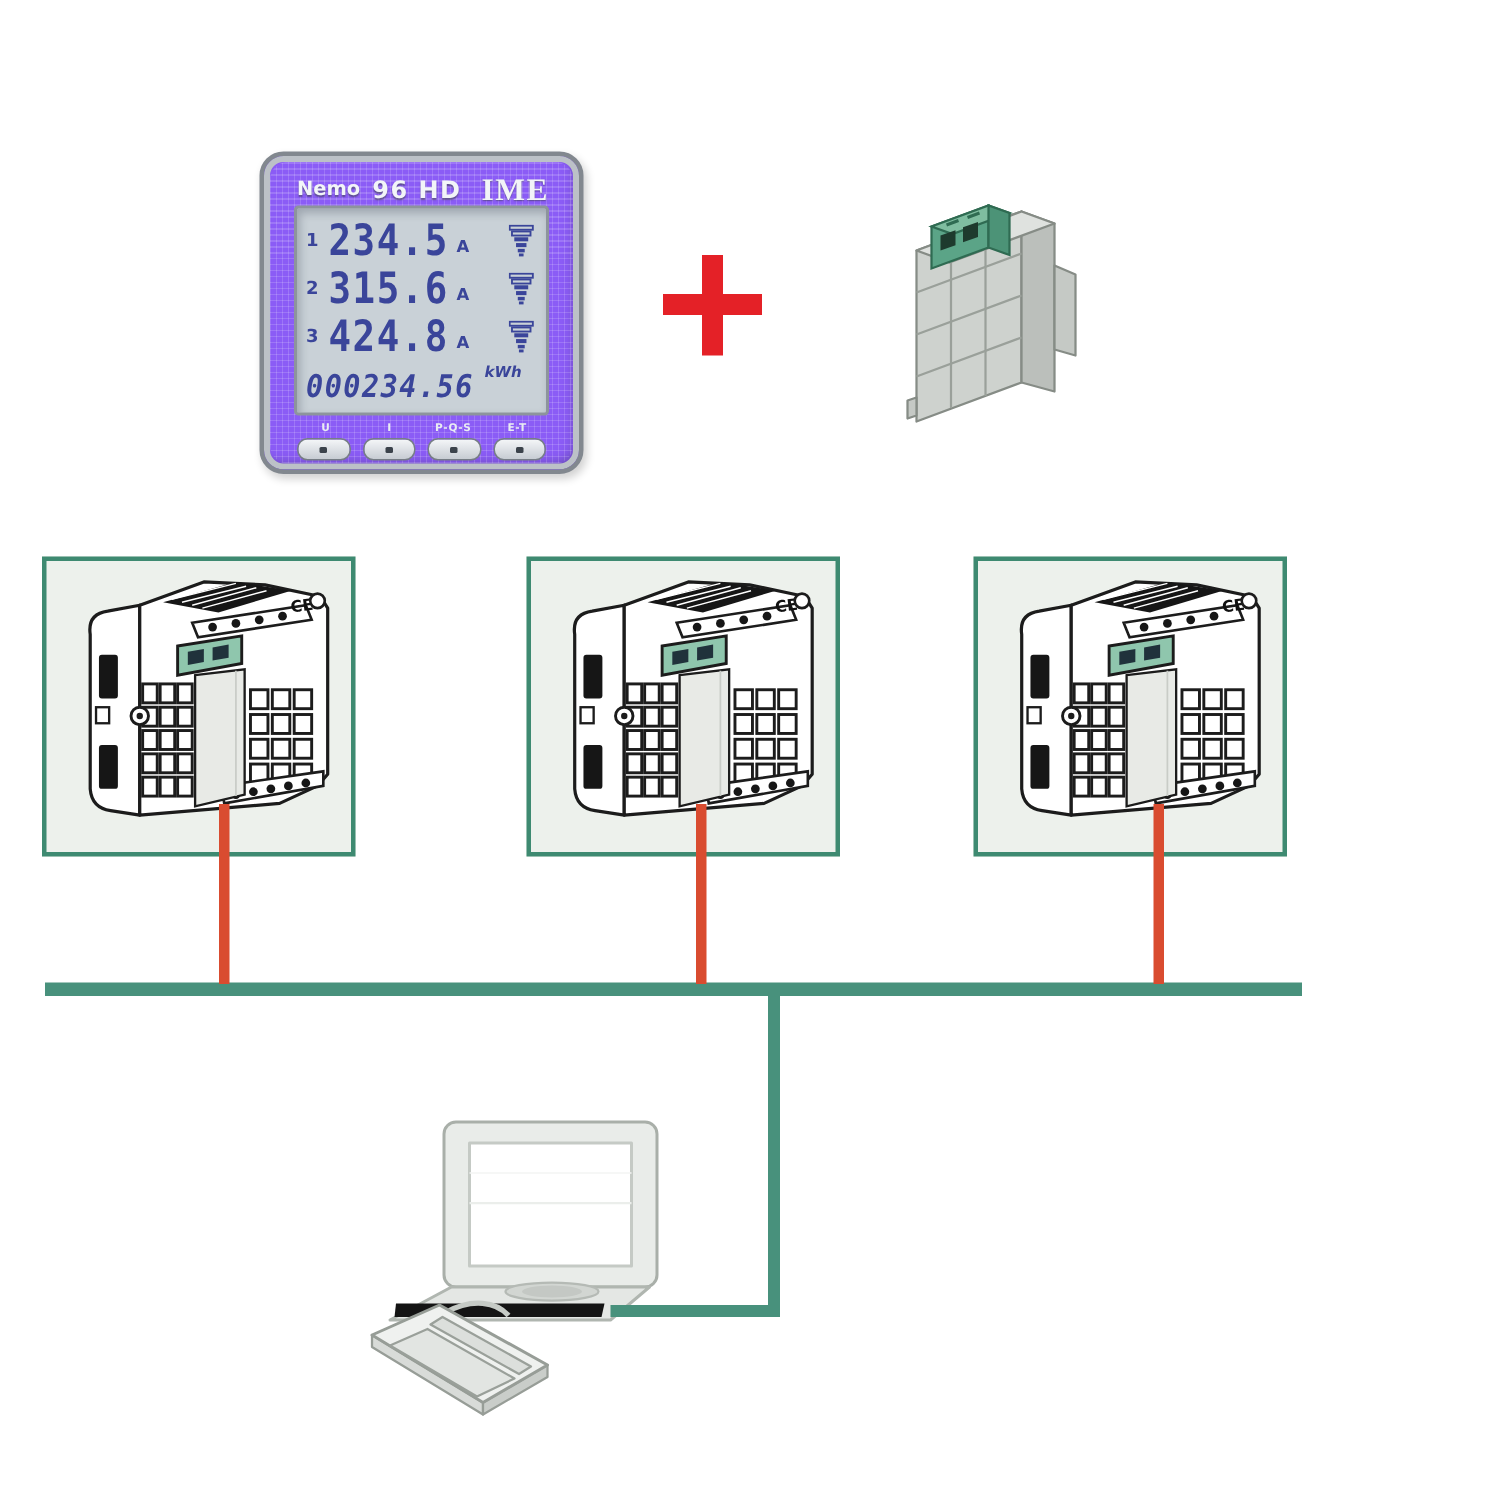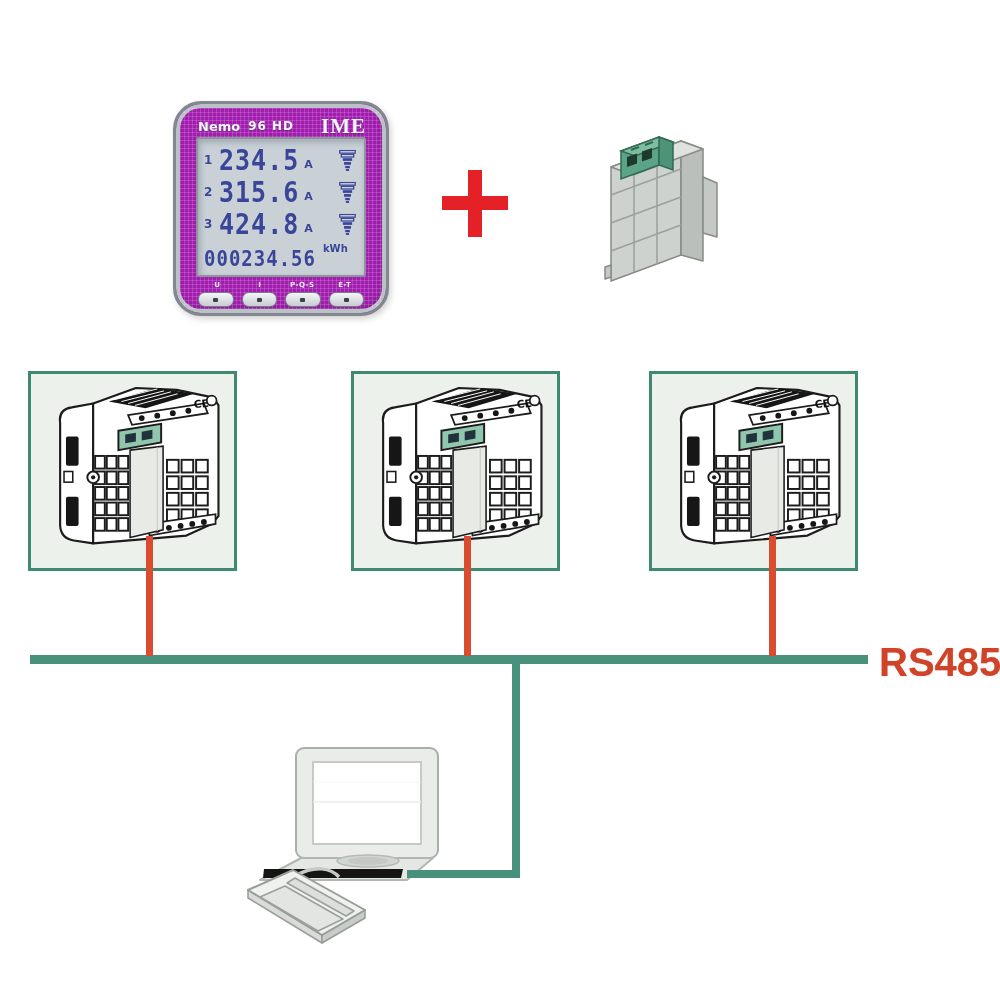--- a/index.html
+++ b/index.html
@@ -8,7 +8,7 @@
 
   
   .meter{position:absolute;left:173px;top:101px;width:210px;height:209px;
-         background:#a21caf;border:3px solid #82888f;border-radius:28px;
+         background:#8b5cf6;border:3px solid #82888f;border-radius:16px;
          box-shadow:inset 0 0 0 4px #bcc1c7, inset -3px -4px 8px rgba(40,45,55,.35), 2px 3px 6px rgba(0,0,0,.18);}
   .meter::before{content:"";position:absolute;inset:4px;border-radius:12px;pointer-events:none;
          background:repeating-linear-gradient(0deg,rgba(255,255,255,.16) 0 1px,transparent 1px 4px),

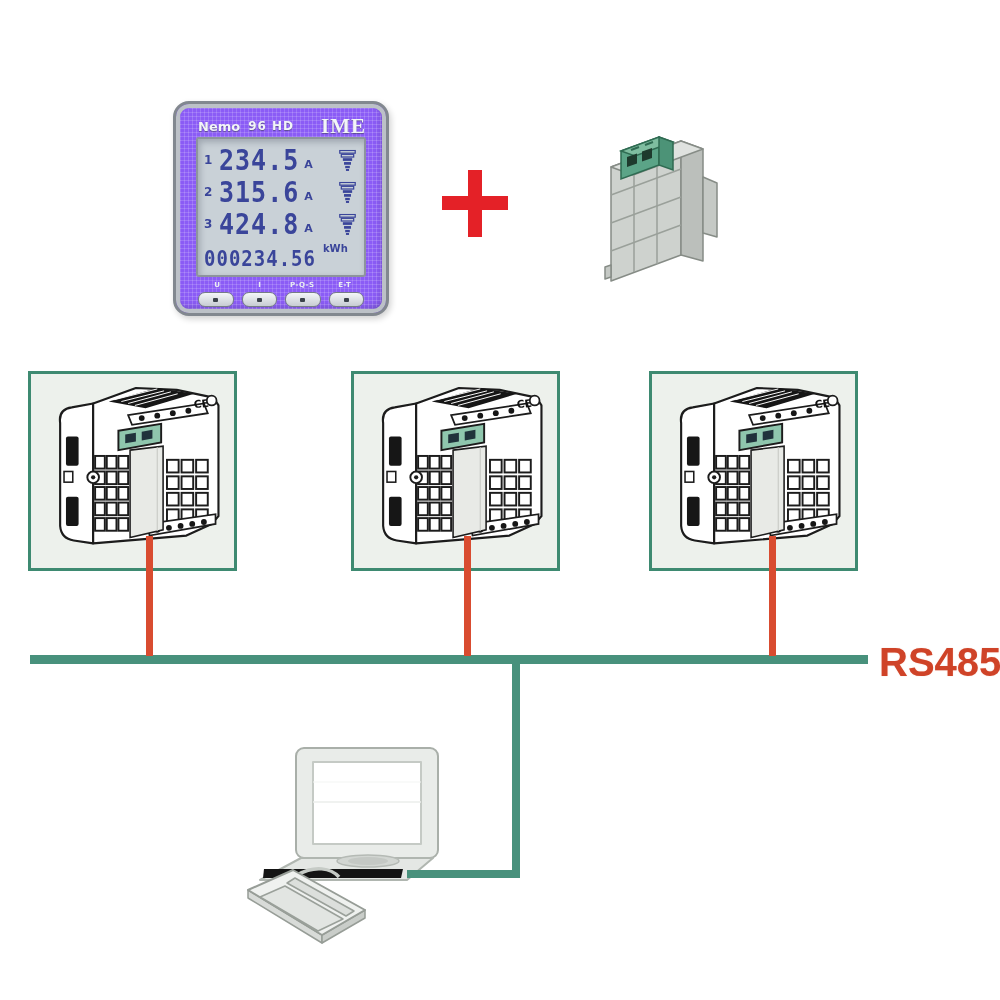--- a/index.html
+++ b/index.html
@@ -16,7 +16,7 @@
   .meter-top{position:absolute;left:22px;right:20px;top:13px;height:18px;display:flex;align-items:center;
          color:#f2f5f8;text-shadow:0 1px 1px rgba(60,65,75,.6);}
   .meter-model{font-weight:bold;font-size:13px;}
-  .meter-variant{margin-left:8px;font-weight:bold;font-size:12px;letter-spacing:1px;}
+  .meter-variant{margin-left:8px;font-weight:bold;font-size:16px;letter-spacing:1px;}
   .meter-brand{margin-left:auto;font-family:"Liberation Serif",serif;font-weight:bold;font-size:21px;letter-spacing:1px;}
   .lcd{position:absolute;left:20px;top:33px;width:170px;height:140px;box-sizing:border-box;
        background:#c9d1d7;border:2px solid #8d949c;border-radius:3px;

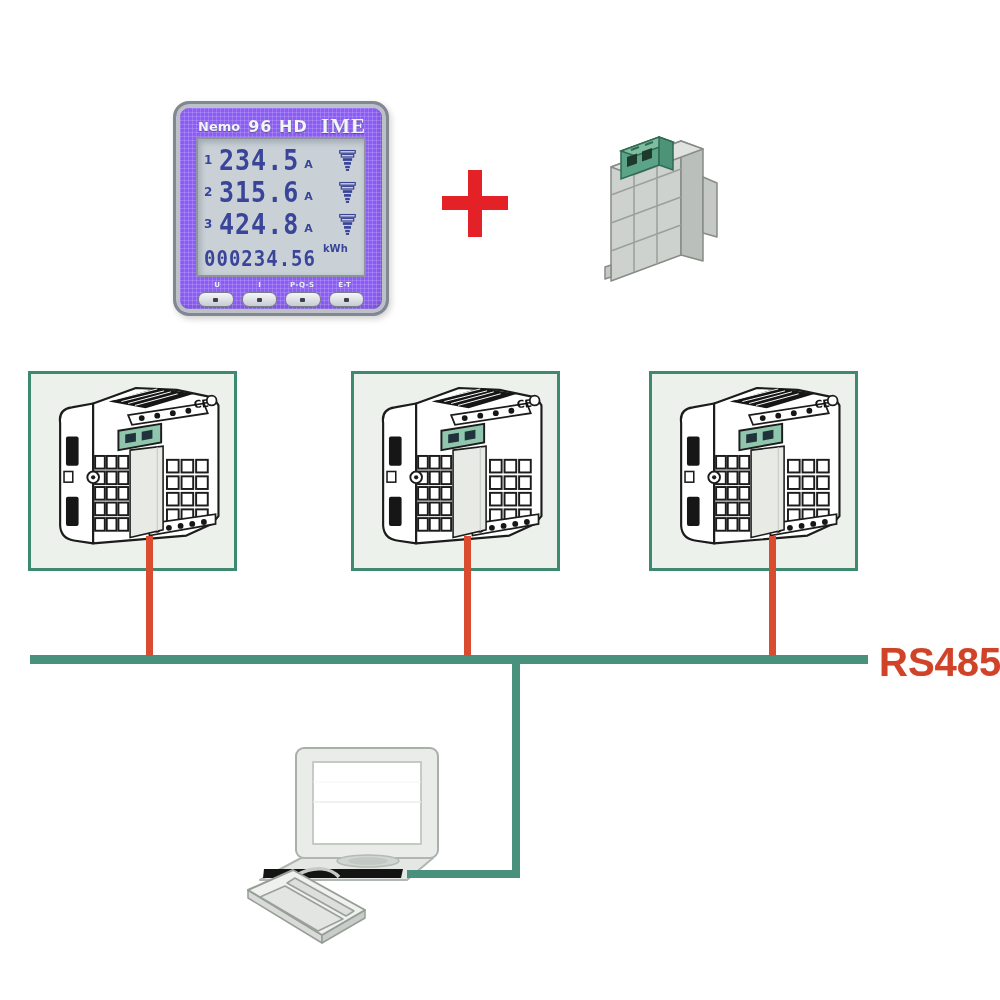--- a/index.html
+++ b/index.html
@@ -28,7 +28,7 @@
            letter-spacing:1px;transform:scaleY(1.15);margin-left:2px;}
   .lcd-unit{font-size:11px;font-weight:bold;color:#3a459a;margin-left:5px;align-self:flex-end;margin-bottom:5px;}
   .lcd-bars{margin-left:auto;width:17px;height:23px;flex:0 0 auto;}
-  .lcd-energy{display:flex;align-items:center;margin-top:3px;}
+  .lcd-energy{display:flex;align-items:center;margin-top:3px;font-style:italic;}
   .lcd-energy-val{font-family:"DejaVu Sans Mono",monospace;font-weight:bold;font-size:19px;color:#3a459a;
                   letter-spacing:1px;transform:scaleY(1.1);}
   .lcd-energy-unit{font-size:10px;font-weight:bold;color:#3a459a;margin-left:7px;margin-bottom:18px;}

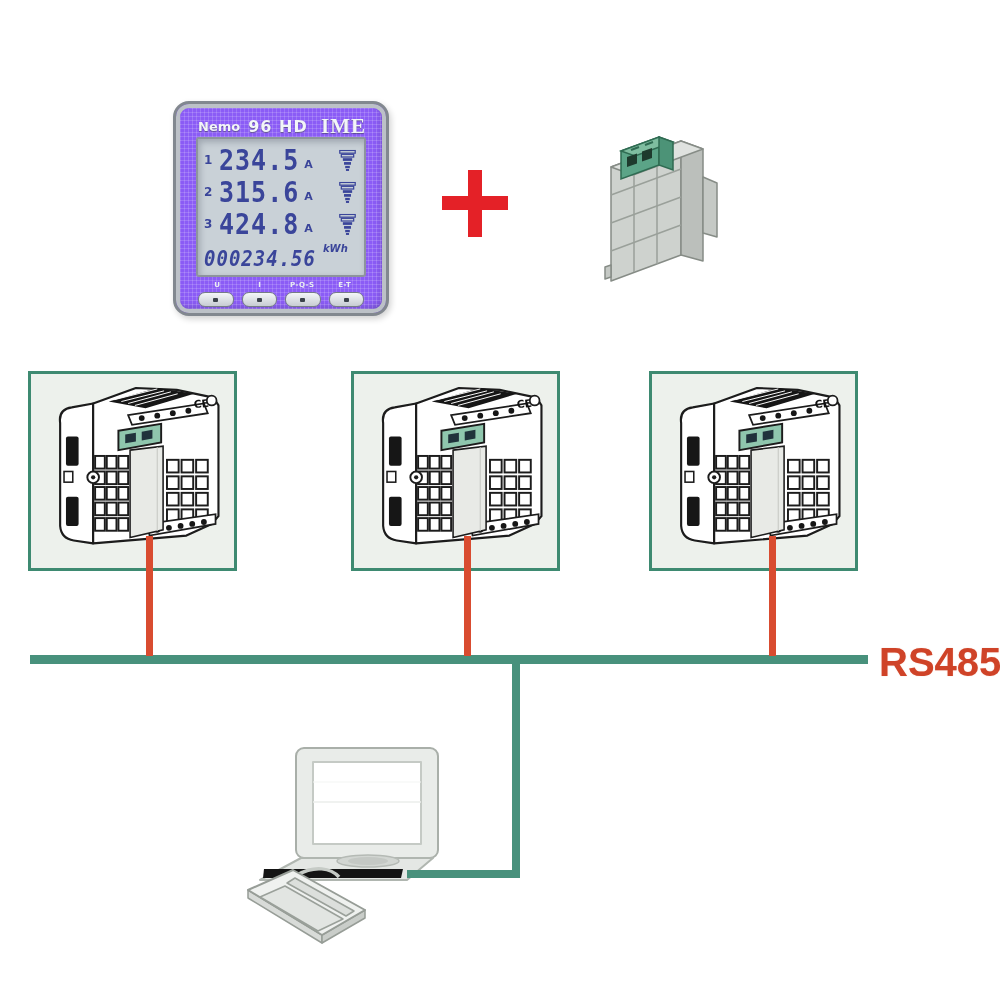--- a/index.html
+++ b/index.html
@@ -257,7 +257,6 @@
   <div class="red-drop drop2"></div>
   <div class="red-drop drop3"></div>
   <div class="bus-line"></div>
-  <div class="bus-label">RS485</div>
   <div class="pc-line-v"></div>
   <div class="pc-line-h"></div>
 

